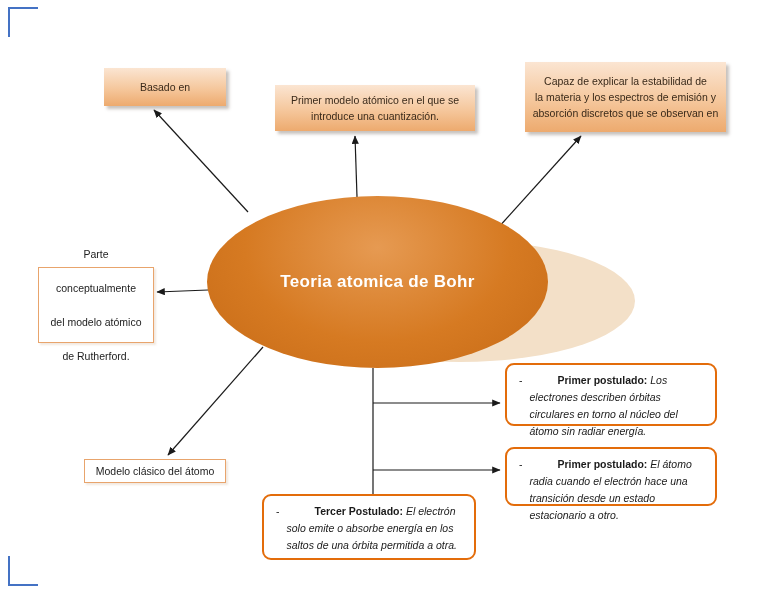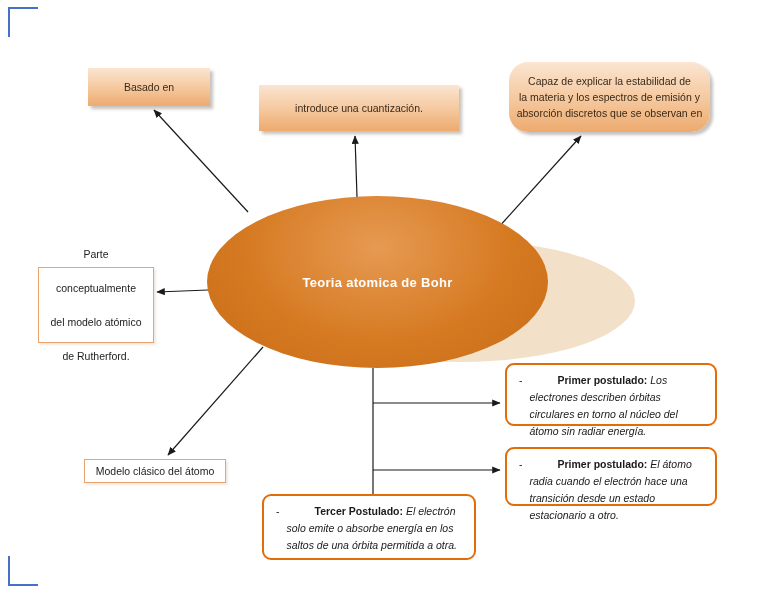--- a/index.html
+++ b/index.html
@@ -39,7 +39,7 @@
     background:linear-gradient(180deg, #FBE5D2 0%, #F5C79C 55%, #EDAA6E 100%);
     box-shadow:3px 3px 3px rgba(130,120,110,0.45);
     color:#3A2A1A; font-size:10.5px; line-height:16px;
-    display:flex; flex-direction:column; justify-content:center;
+    display:flex; flex-direction:column; justify-content:center;margin-left:16px;
   }
   .n-basado        { left:88px;  top:68px;  width:122px; height:38px; }
   .n-primer-modelo { left:259px; top:85px;  width:200px; height:46px; }

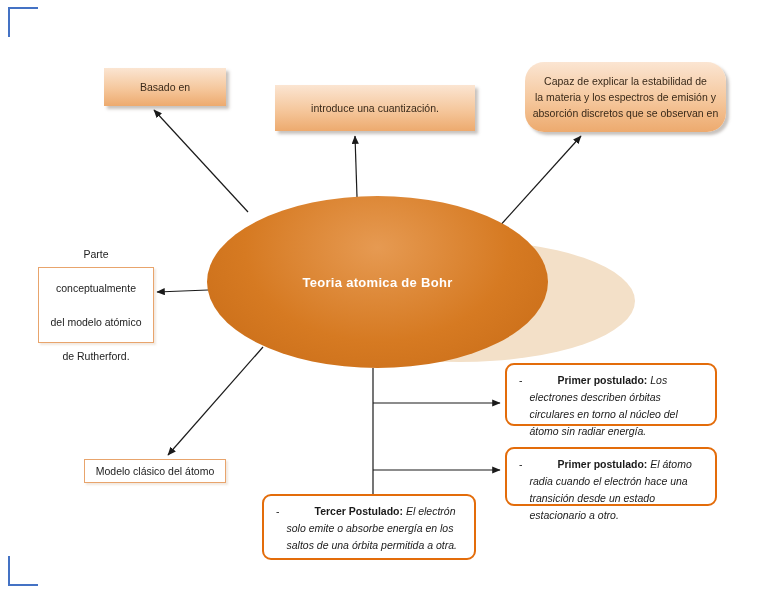--- a/index.html
+++ b/index.html
@@ -43,7 +43,7 @@
   }
   .n-basado        { left:88px;  top:68px;  width:122px; height:38px; }
   .n-primer-modelo { left:259px; top:85px;  width:200px; height:46px; }
-  .n-capaz         { left:509px; top:62px;  width:201px; height:70px;border-radius:19px; }
+  .n-capaz         { left:509px; top:62px;  width:201px; height:70px; }
 
   
   .wbox {

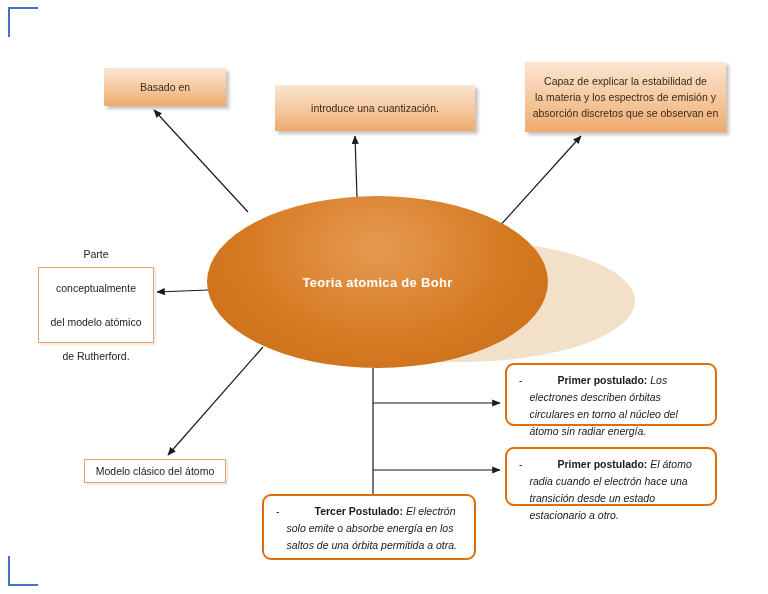--- a/index.html
+++ b/index.html
@@ -105,6 +105,7 @@
   </div>
 
   <div class="gbox n-primer-modelo">
+    <div>Primer modelo atómico en el que se</div>
     <div>introduce una cuantización.</div>
   </div>
 

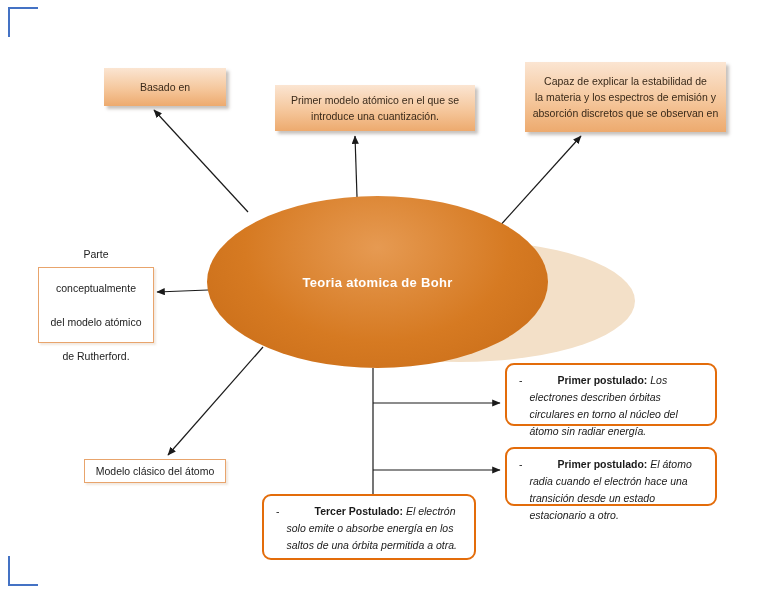--- a/index.html
+++ b/index.html
@@ -30,7 +30,7 @@
     display:flex; align-items:center; justify-content:center;
   }
   .ellipse .title {
-    color:#ffffff; font-weight:700; font-size:13px; letter-spacing:.3px; text-align:center;
+    color:#ffffff; font-weight:700; font-size:17px; letter-spacing:.3px; text-align:center;
   }
 
   

